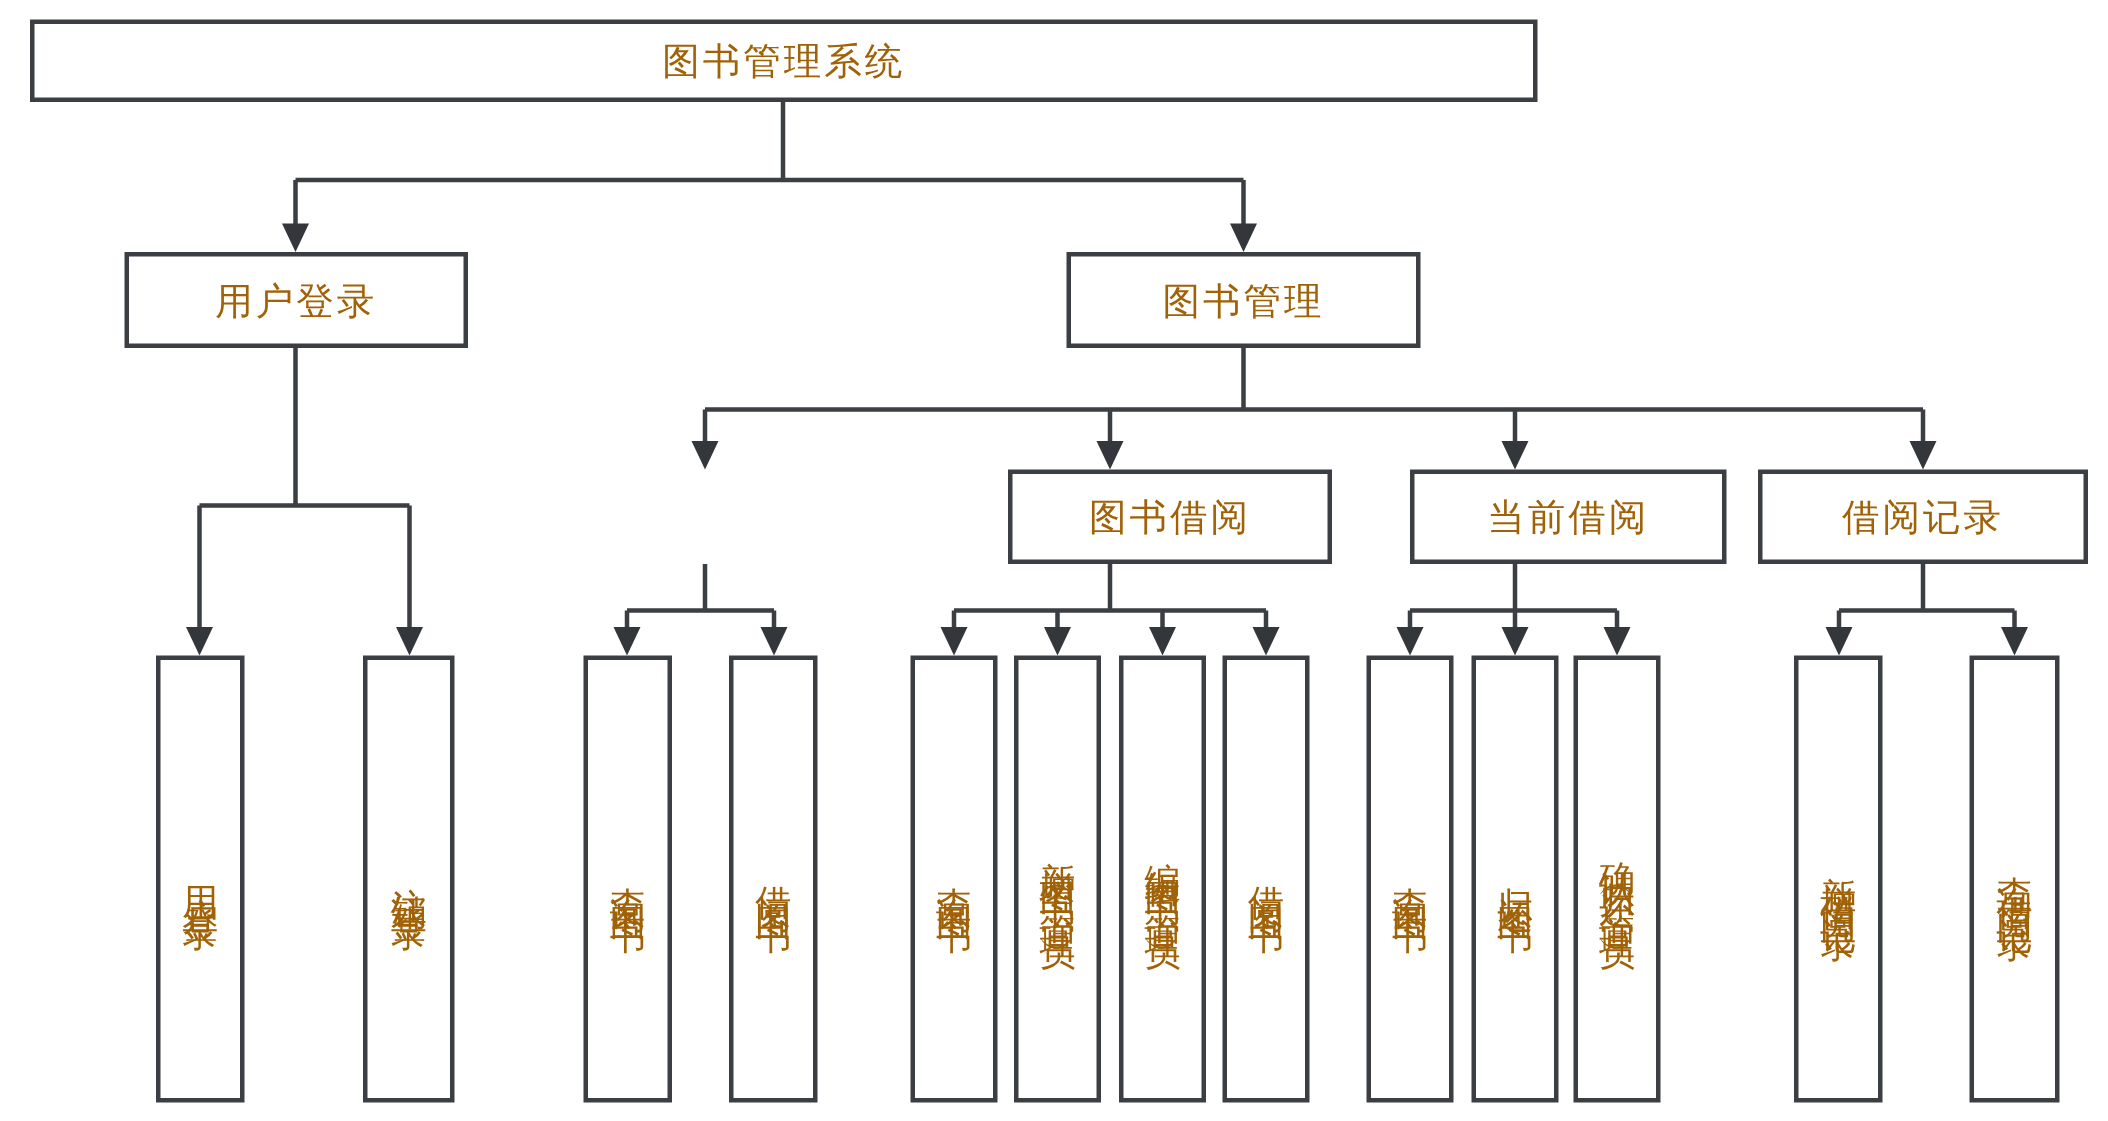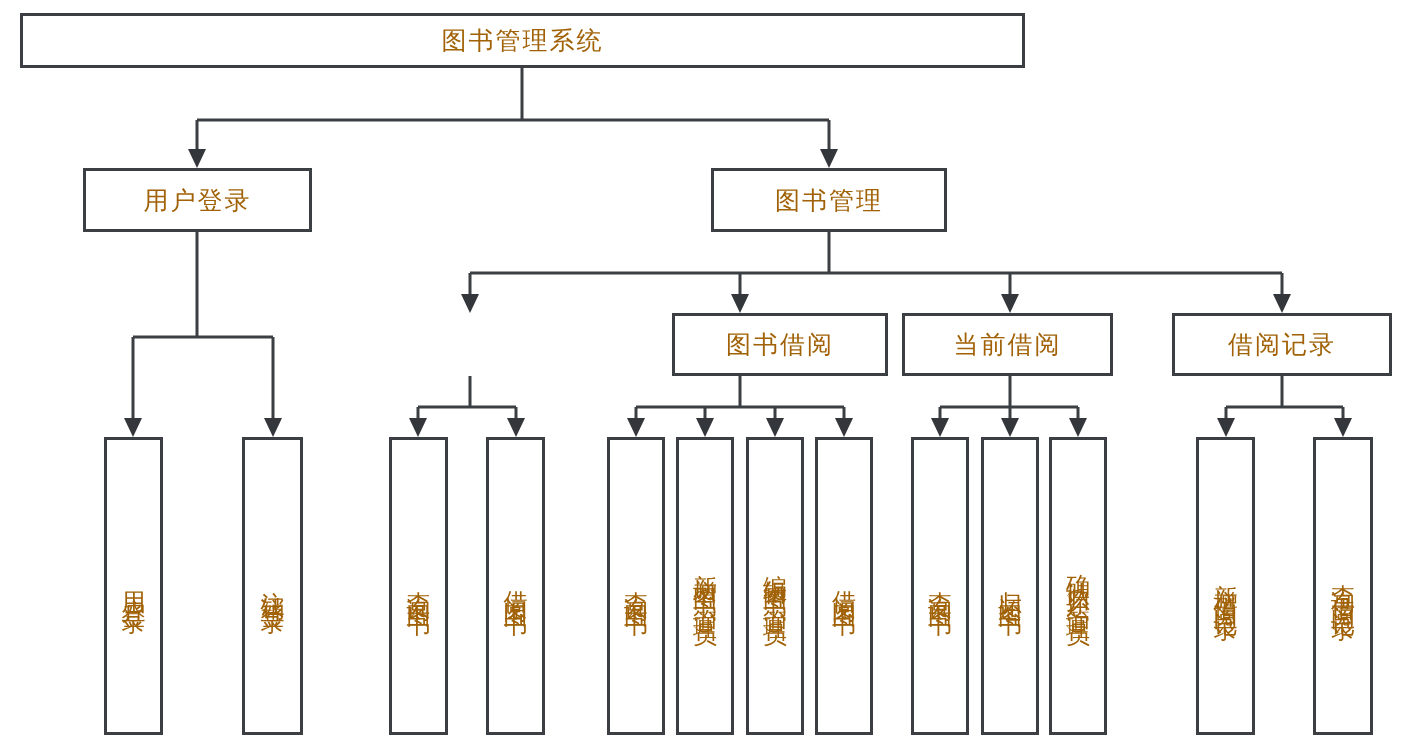--- a/index.html
+++ b/index.html
@@ -110,7 +110,7 @@
   <div class="node h" style="left:632px;top:313px;width:216px;height:63px;margin-left:40px;">
     <span>图书借阅</span>
   </div>
-  <div class="node h" style="left:902px;top:313px;width:211px;height:63px;">
+  <div class="node h" style="left:940px;top:313px;width:211px;height:63px;">
     <span>当前借阅</span>
   </div>
   <div class="node h" style="left:1172px;top:313px;width:220px;height:63px;">

